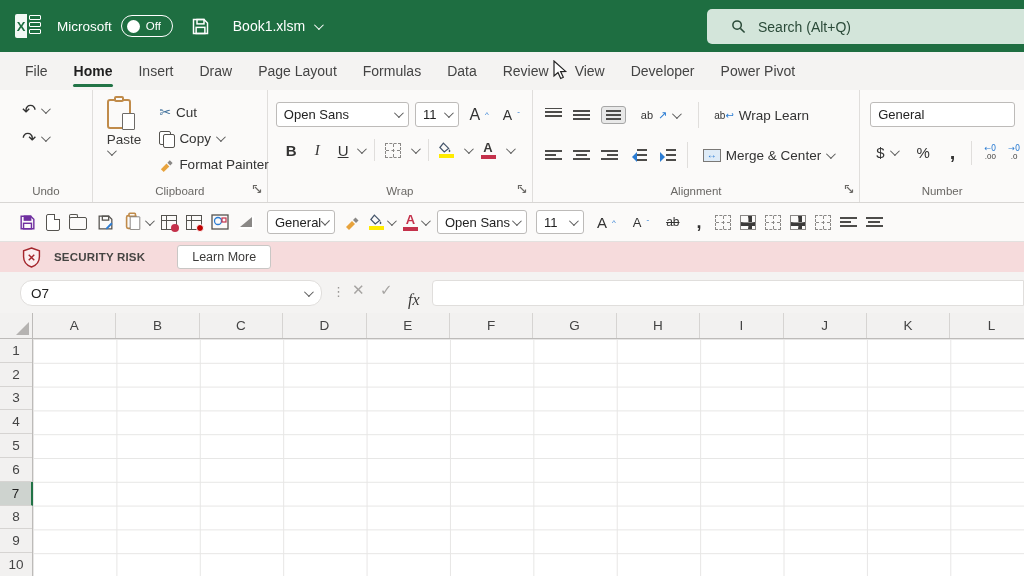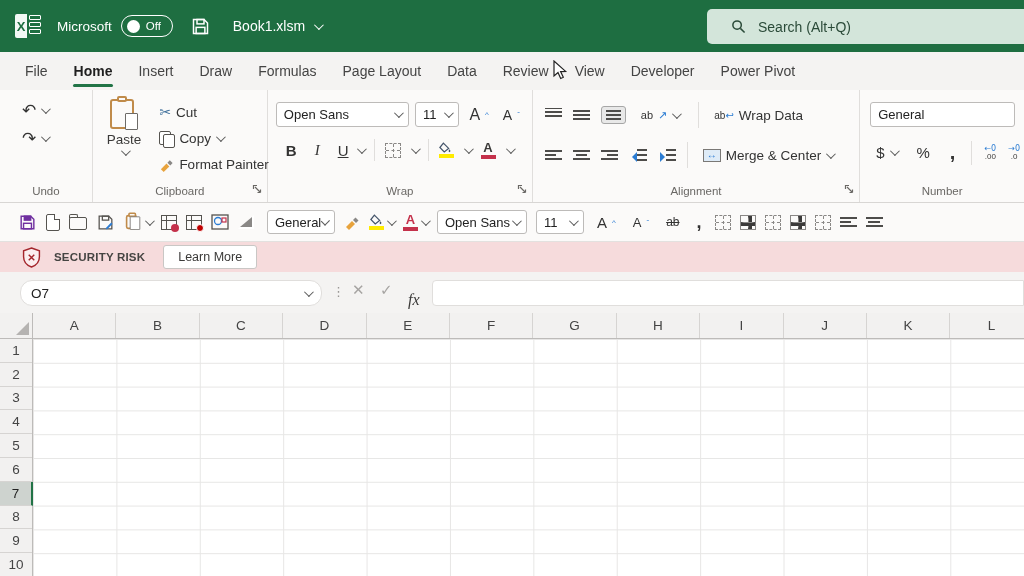--- a/index.html
+++ b/index.html
@@ -162,8 +162,8 @@
   <span class="tab active">Home</span>
   <span class="tab">Insert</span>
   <span class="tab">Draw</span>
+  <span class="tab">Page Layout</span>
   <span class="tab">Formulas</span>
-  <span class="tab">Page Layout</span>
   <span class="tab">Data</span>
   <span class="tab">Review</span>
   <span class="tab">View</span>

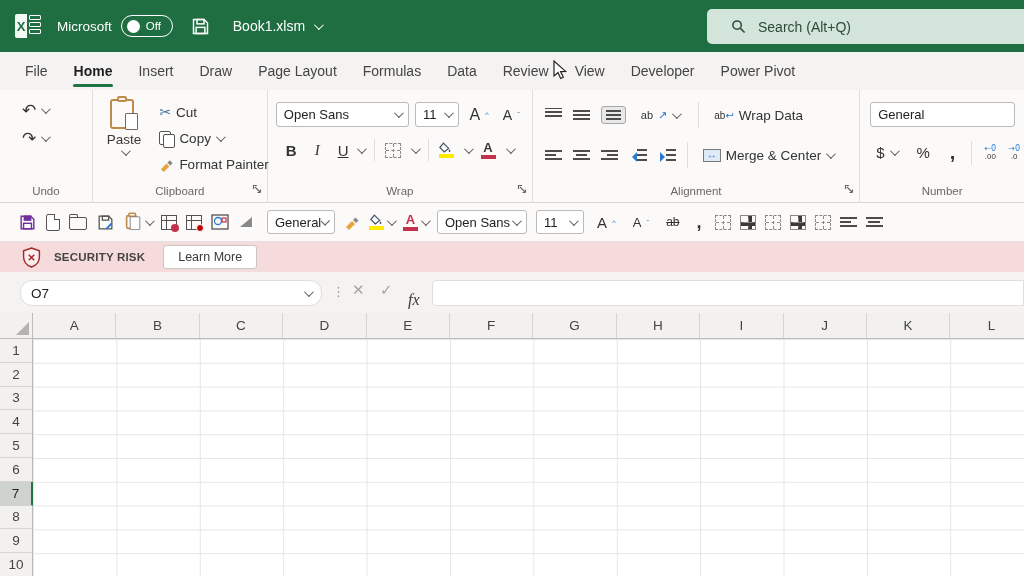--- a/index.html
+++ b/index.html
@@ -300,7 +300,7 @@
       <span style="border-left:1px solid #E0DEDC; height:26px; margin-left:4px;"></span>
       <span class="rbtn">
         <span style="font-size:10px;"><span>ab</span><span style="color:#2B7CD3;">↩</span></span>
-        <span>Wrap Data</span>
+        <span>Wrap Learn</span>
       </span>
     </div>
     <div style="display:flex; gap:11px; padding:14px 8px 0 12px; align-items:center;">

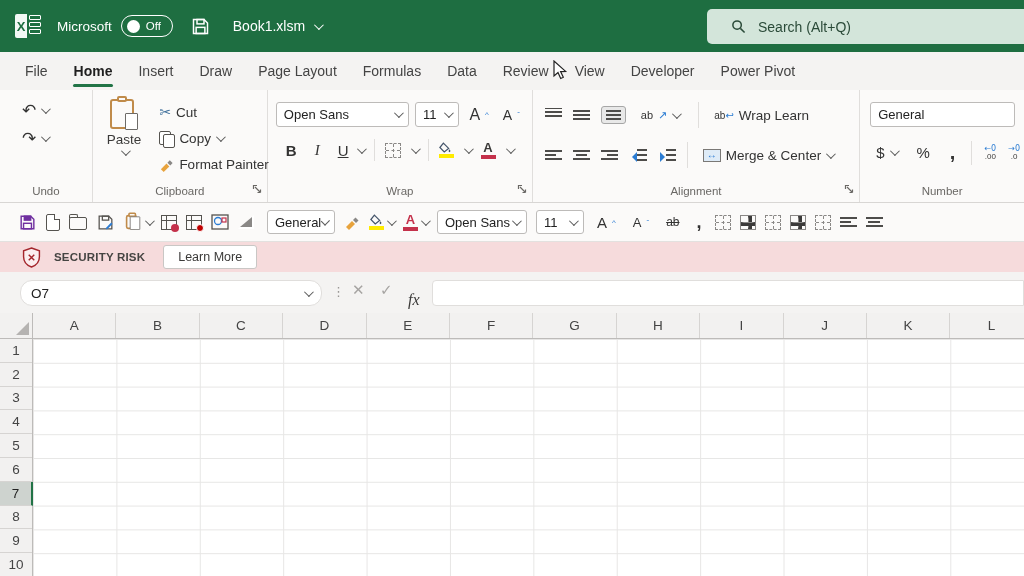--- a/index.html
+++ b/index.html
@@ -195,7 +195,7 @@
 
   <div class="group" style="width:175px;">
     <div style="display:flex; padding-left:14px; gap:14px;">
-      <div style="display:flex; flex-direction:column; align-items:center; gap:2px;">
+      <div style="display:flex; flex-direction:column; align-items:flex-start; gap:2px;">
         <span class="paste-ic">
             <span class="board"></span>
             <span class="clipc"></span>

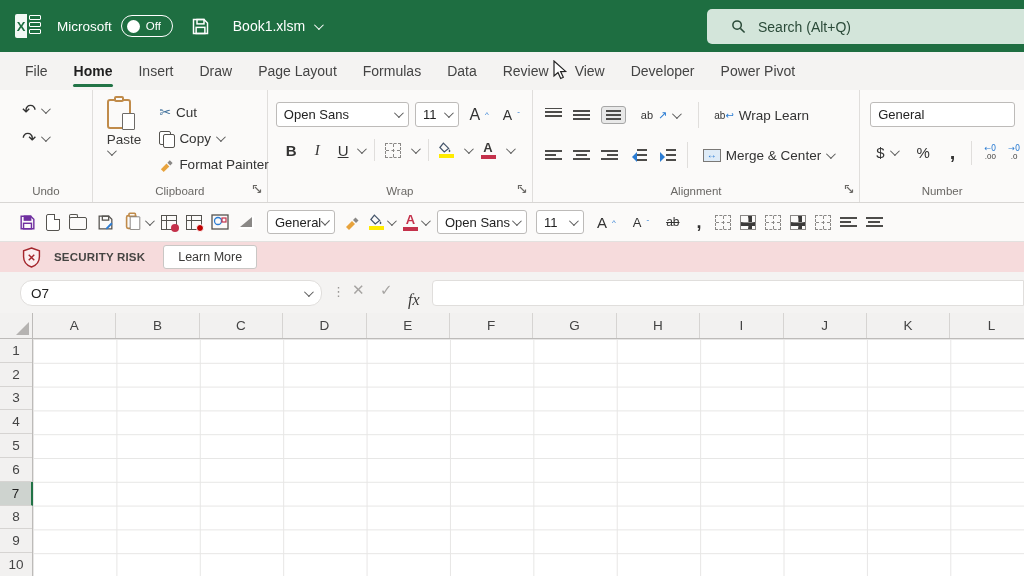--- a/index.html
+++ b/index.html
@@ -91,7 +91,7 @@
   .banner { position:absolute; top:242px; left:0; width:1024px; height:30px; background:#F6DBDC; display:flex; align-items:center; }
   .banner .btitle { font-weight:bold; font-size:11.5px; color:#454442; margin-left:13px; letter-spacing:.2px; }
   .banner .bmsg { font-size:12.5px; color:#514f4d; text-decoration:underline; margin-left:7px; cursor:pointer; }
-  .learn-btn { margin-left:18px; background:#fff; border:1px solid #C9C7C5; border-radius:3px; padding:4px 14px; font-size:12.5px; color:#3b3a39; cursor:pointer; }
+  .learn-btn { margin-left:32px; background:#fff; border:1px solid #C9C7C5; border-radius:3px; padding:4px 14px; font-size:12.5px; color:#3b3a39; cursor:pointer; }
 
   
   .fbar { position:absolute; top:272px; left:0; width:1024px; height:41px; background:#F4F3F2; display:flex; align-items:center; }

